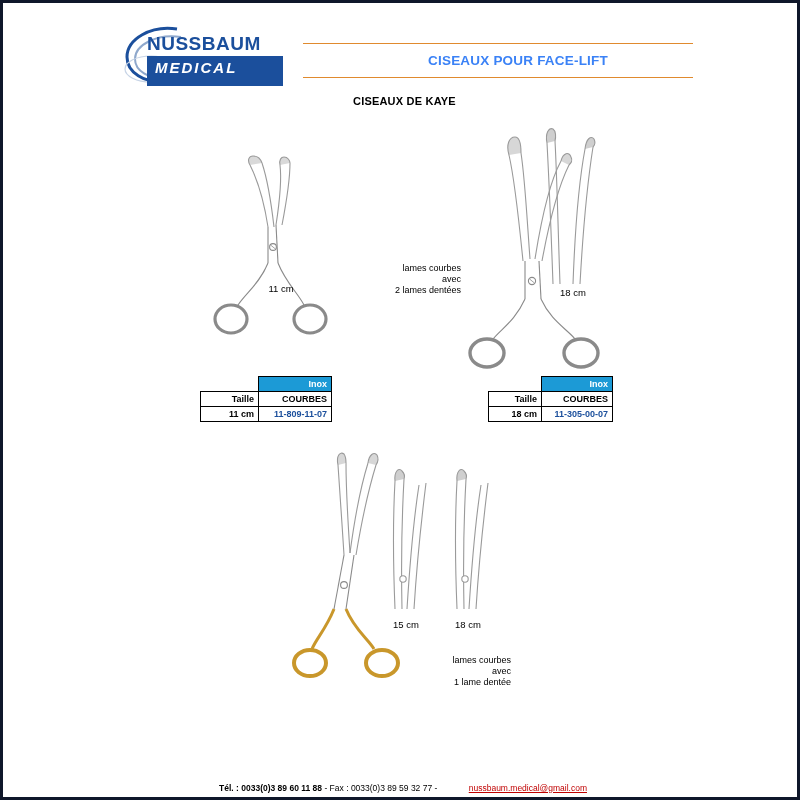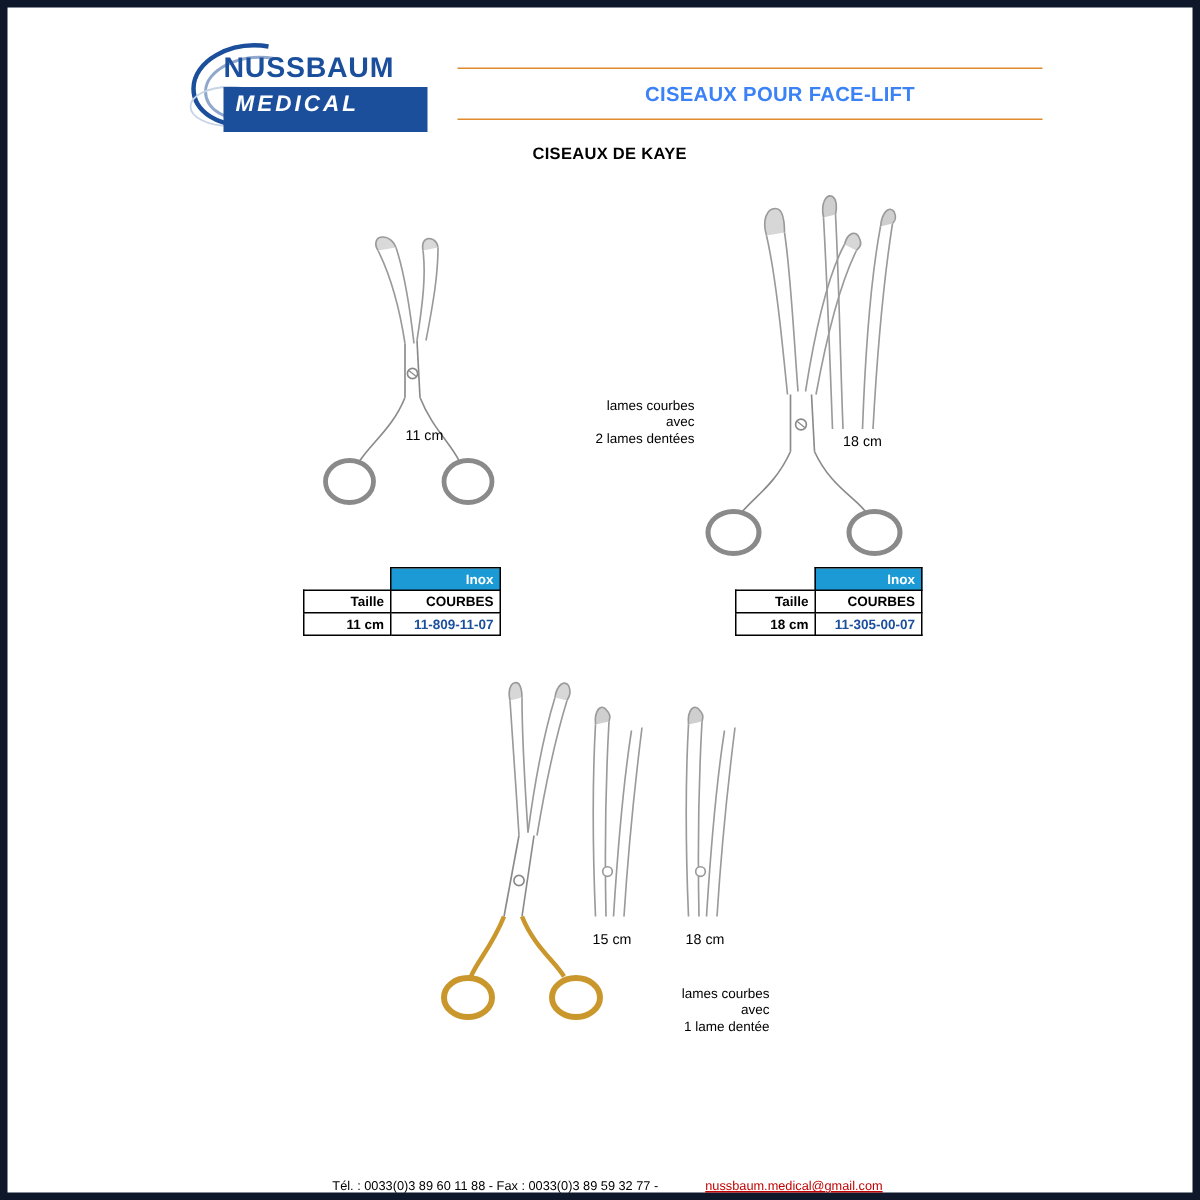--- a/index.html
+++ b/index.html
@@ -19,7 +19,7 @@
     position: absolute;
     left: 0; top: 0;
     width: 800px; height: 800px;
-    border: 5px solid #0f172a;
+    border: 3px solid #0f172a;
     box-sizing: border-box;
   }
 

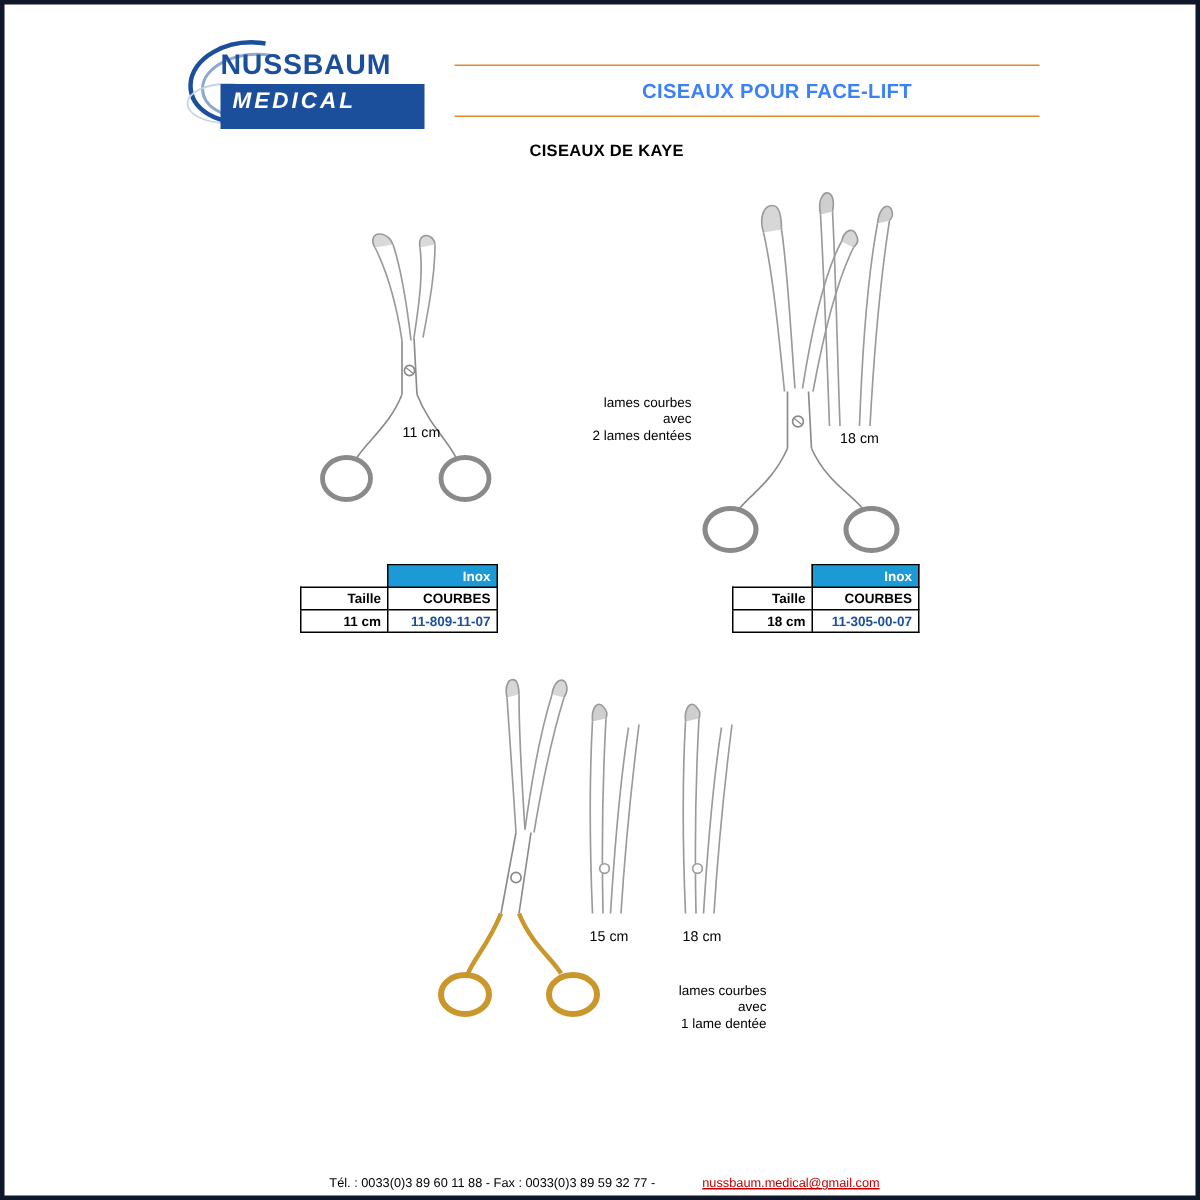--- a/index.html
+++ b/index.html
@@ -157,7 +157,7 @@
     text-align: center;
     font-size: 8.5px;
   }
-  .footer .bold { font-weight: normal; }
+  .footer .bold { font-weight: bold; }
   .footer .mail {
     color: #c00000;
     text-decoration: underline;

